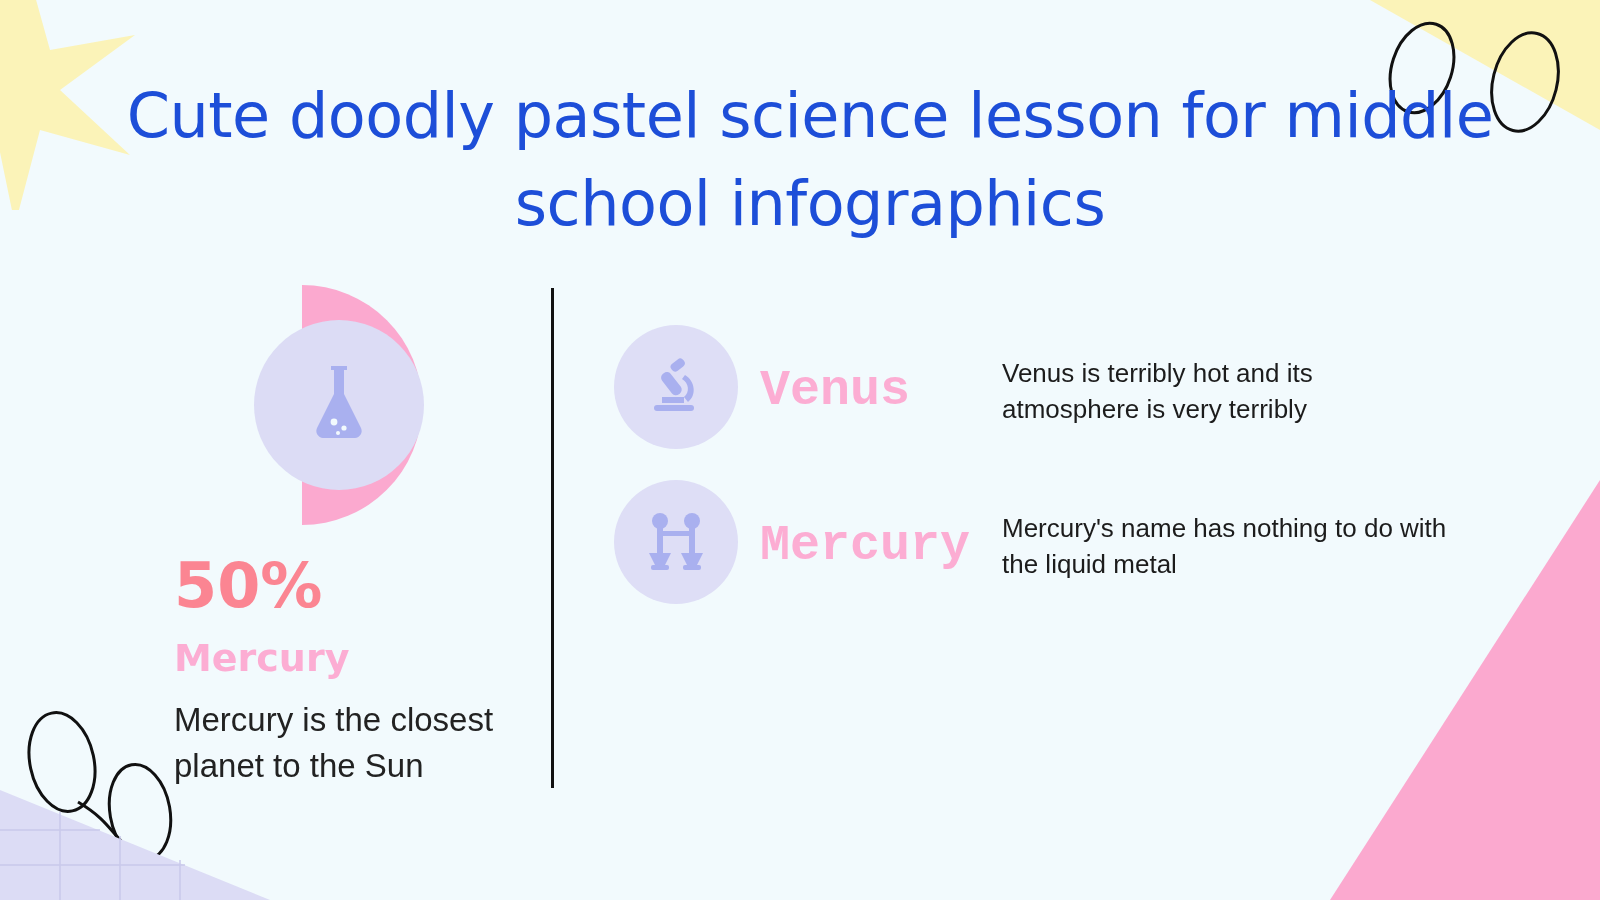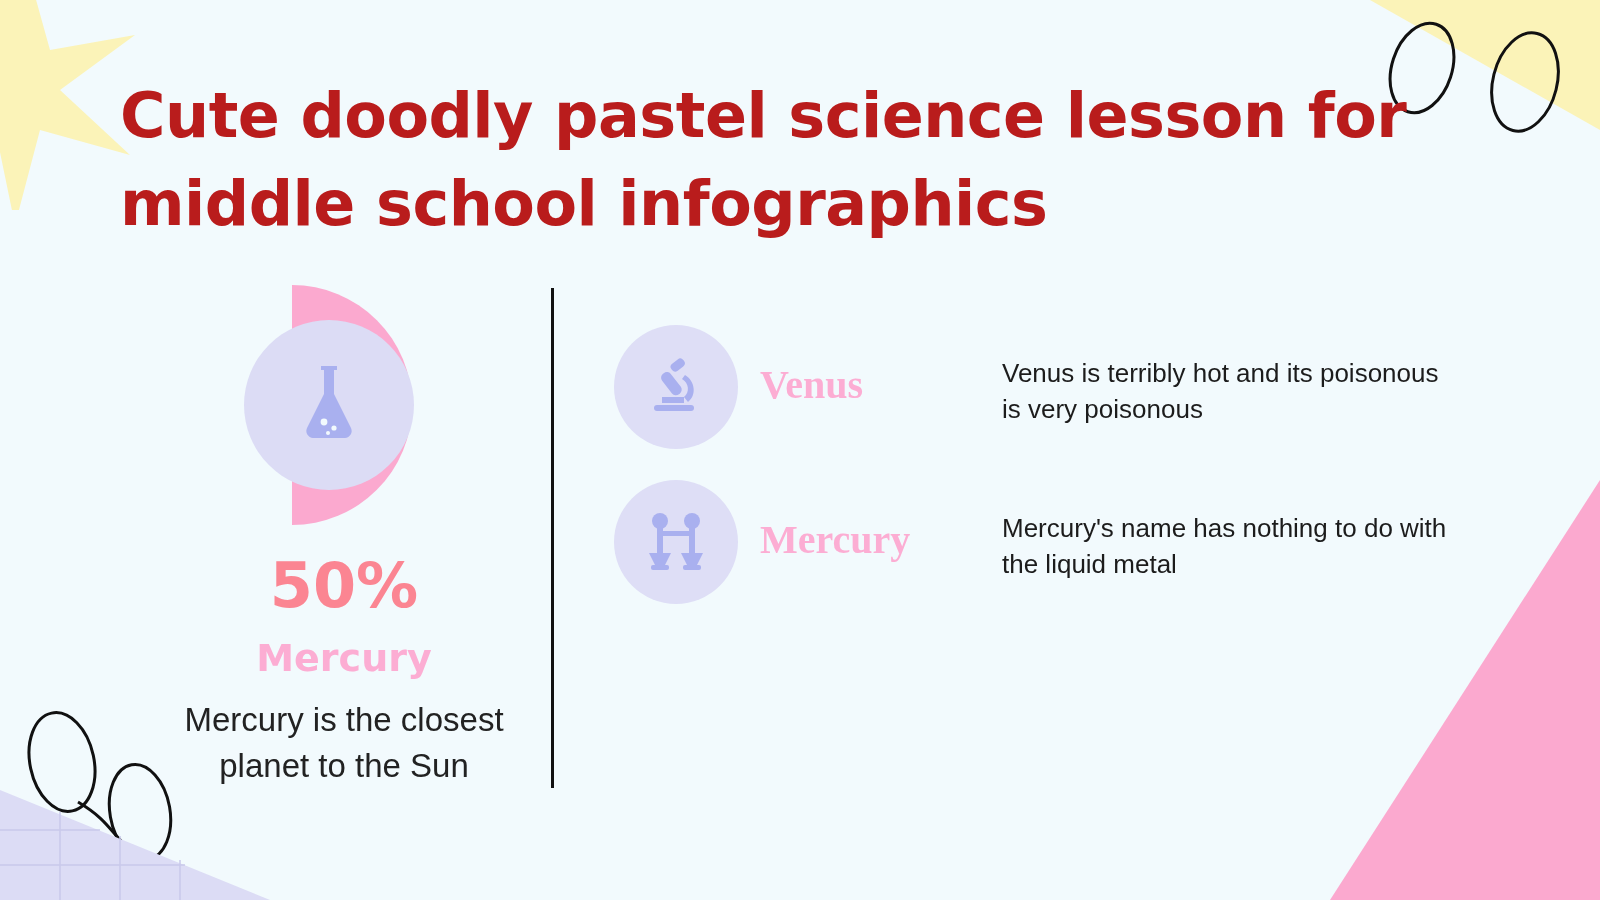--- a/index.html
+++ b/index.html
@@ -66,10 +66,10 @@
     top: 72px;
     left: 120px;
     width: 1380px;
-    text-align: left;
-    color: #b91c1c;
+    text-align: center;
+    color: #1d4ed8;
     font-family: "DejaVu Sans", sans-serif;
-    font-weight: bold;
+    font-weight: normal;
     font-size: 62px;
     line-height: 1.42;
     letter-spacing: -0.5px;

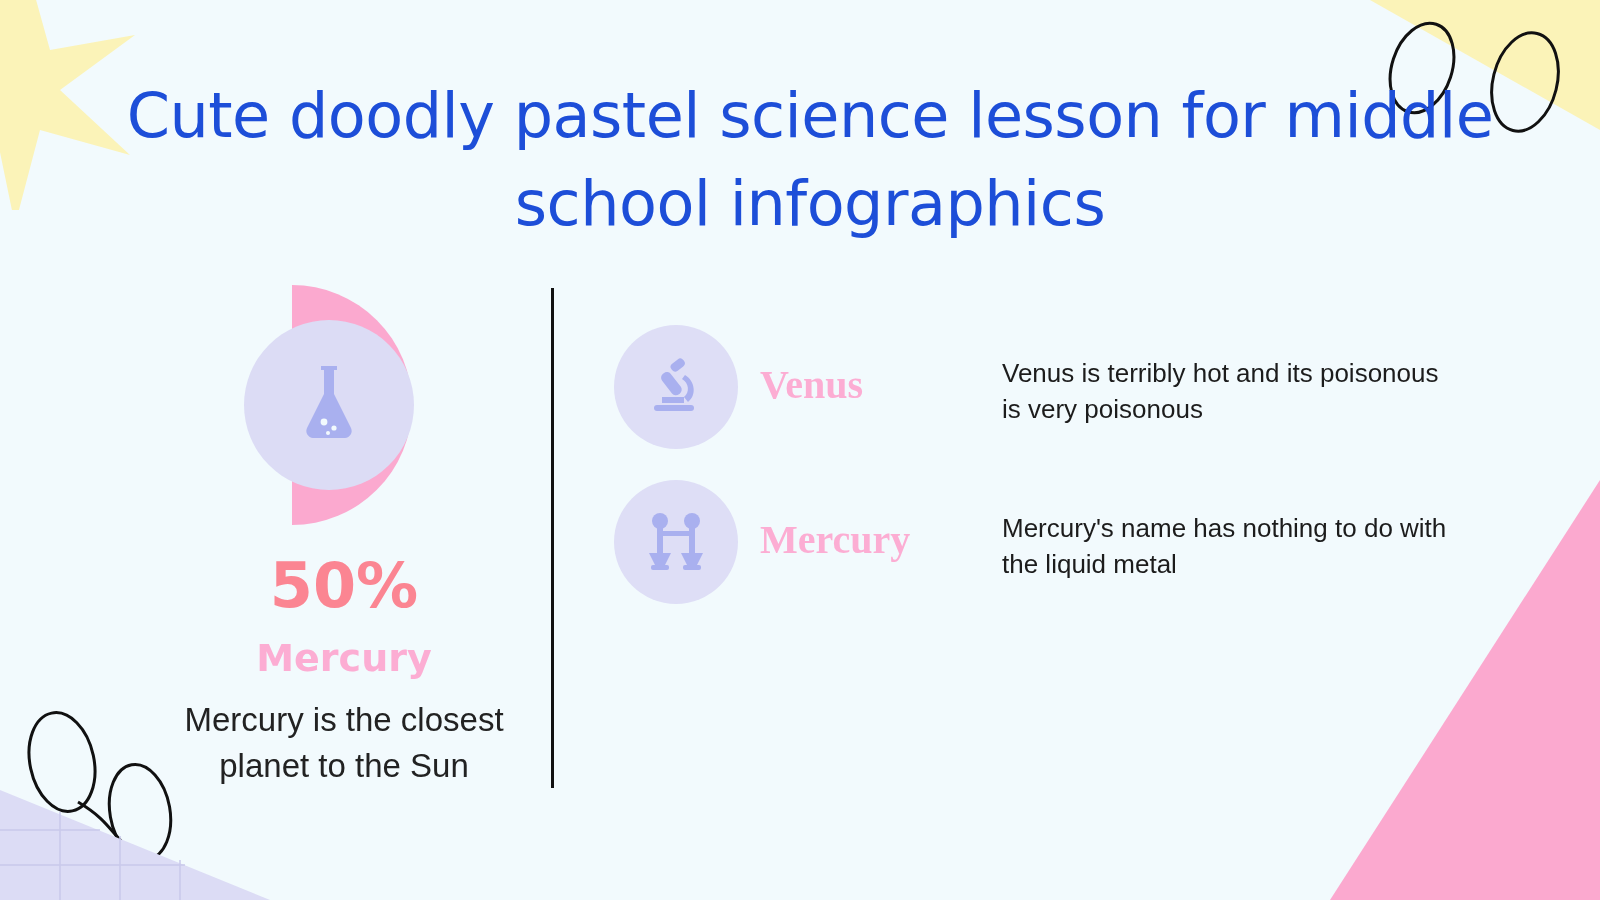--- a/index.html
+++ b/index.html
@@ -178,9 +178,9 @@
     padding-left: 22px;
     padding-top: 38px;
     color: #fcadd3;
-    font-family: Liberation Serif, serif;
+    font-family: Liberation Mono, monospace;
     font-weight: bold;
-    font-size: 40px;
+    font-size: 50px;
     line-height: 1.1;
   }
   .row-desc {

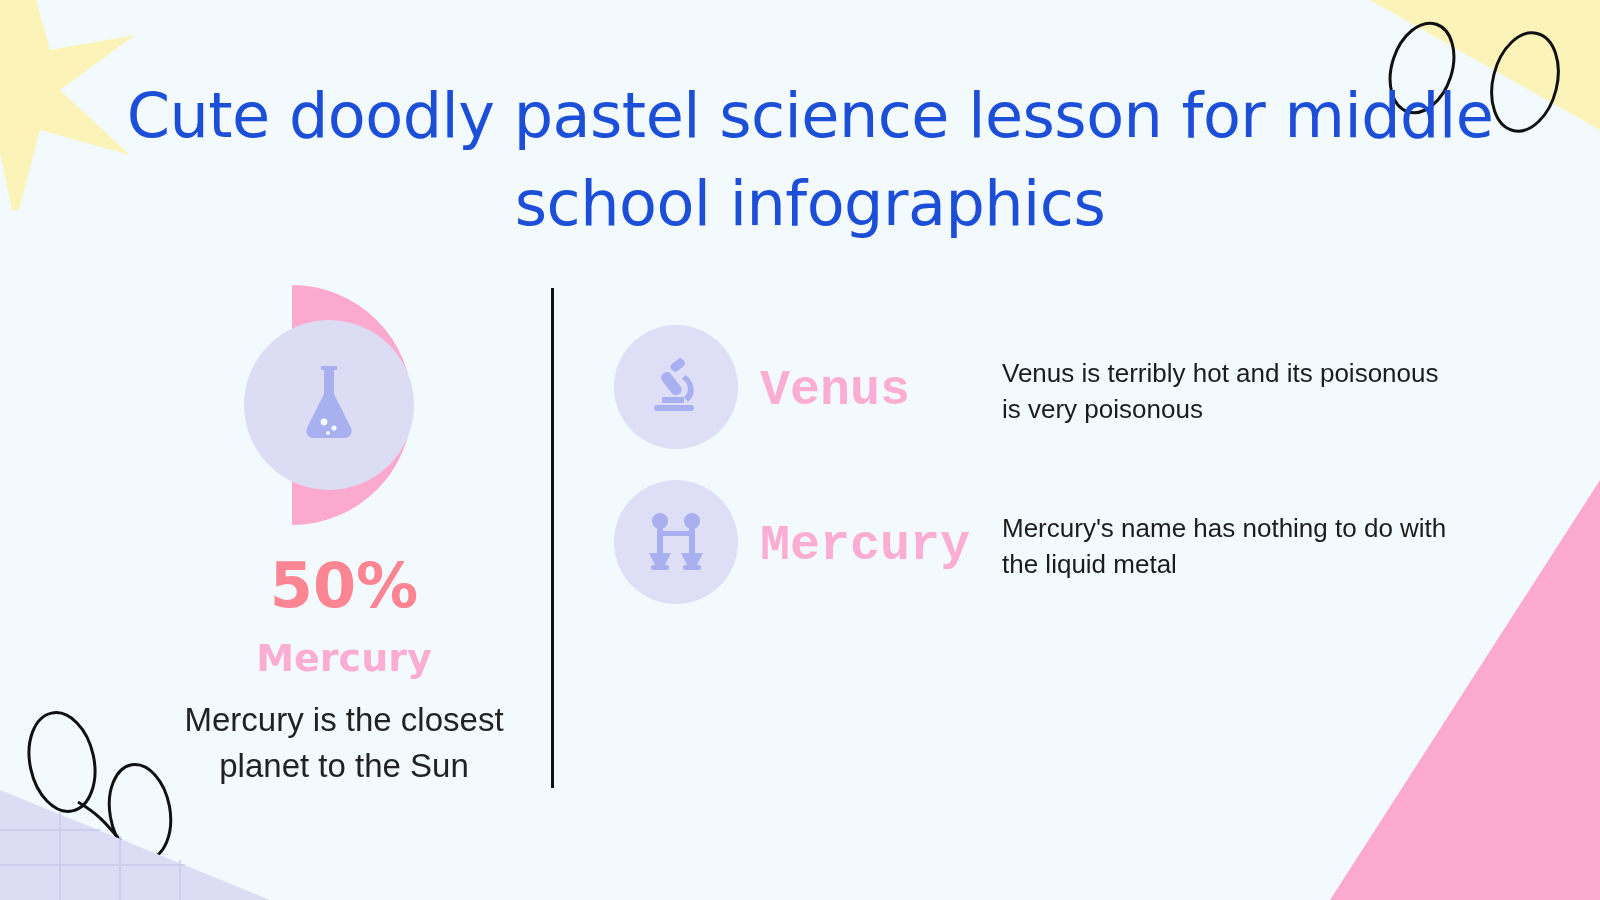--- a/index.html
+++ b/index.html
@@ -272,7 +272,7 @@
         </svg>
       </div>
       <div class="row-name">Venus</div>
-      <div class="row-desc">Venus is terribly hot and its poisonous is very poisonous</div>
+      <div class="row-desc">Venus is terribly hot and its atmosphere is very terribly</div>
     </div>
 
 

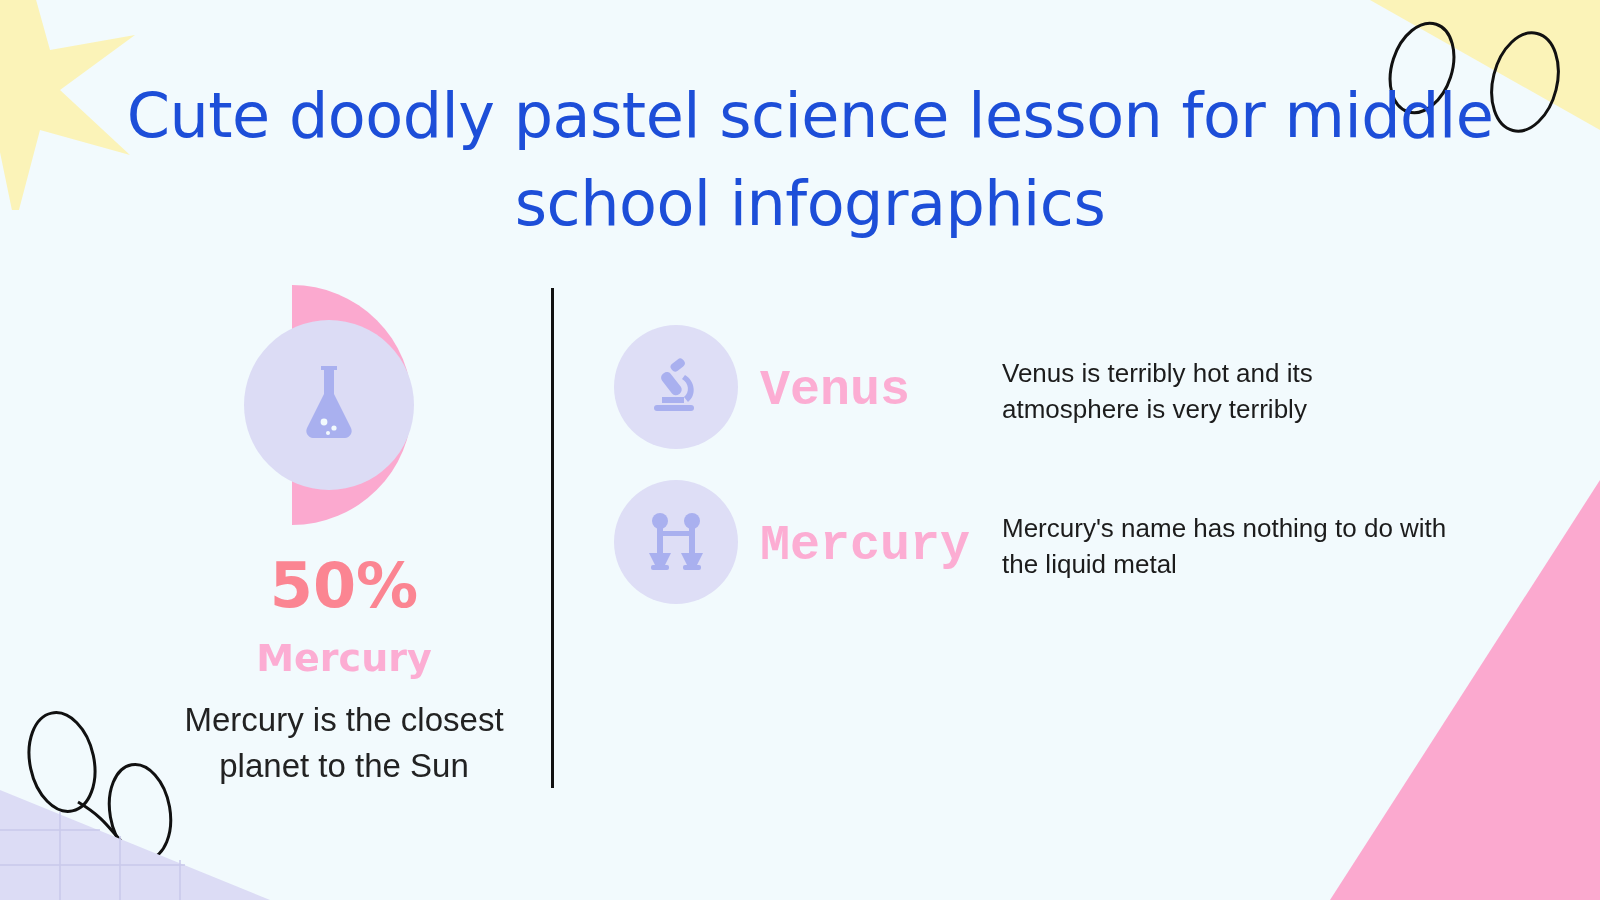--- a/index.html
+++ b/index.html
@@ -78,10 +78,9 @@
   
   .left-block {
     position: absolute;
-    left: 164px;
+    left: 174px;
     top: 285px;
     width: 360px;
-    text-align: center;
   }
   .donut-wrap {
     position: relative;

